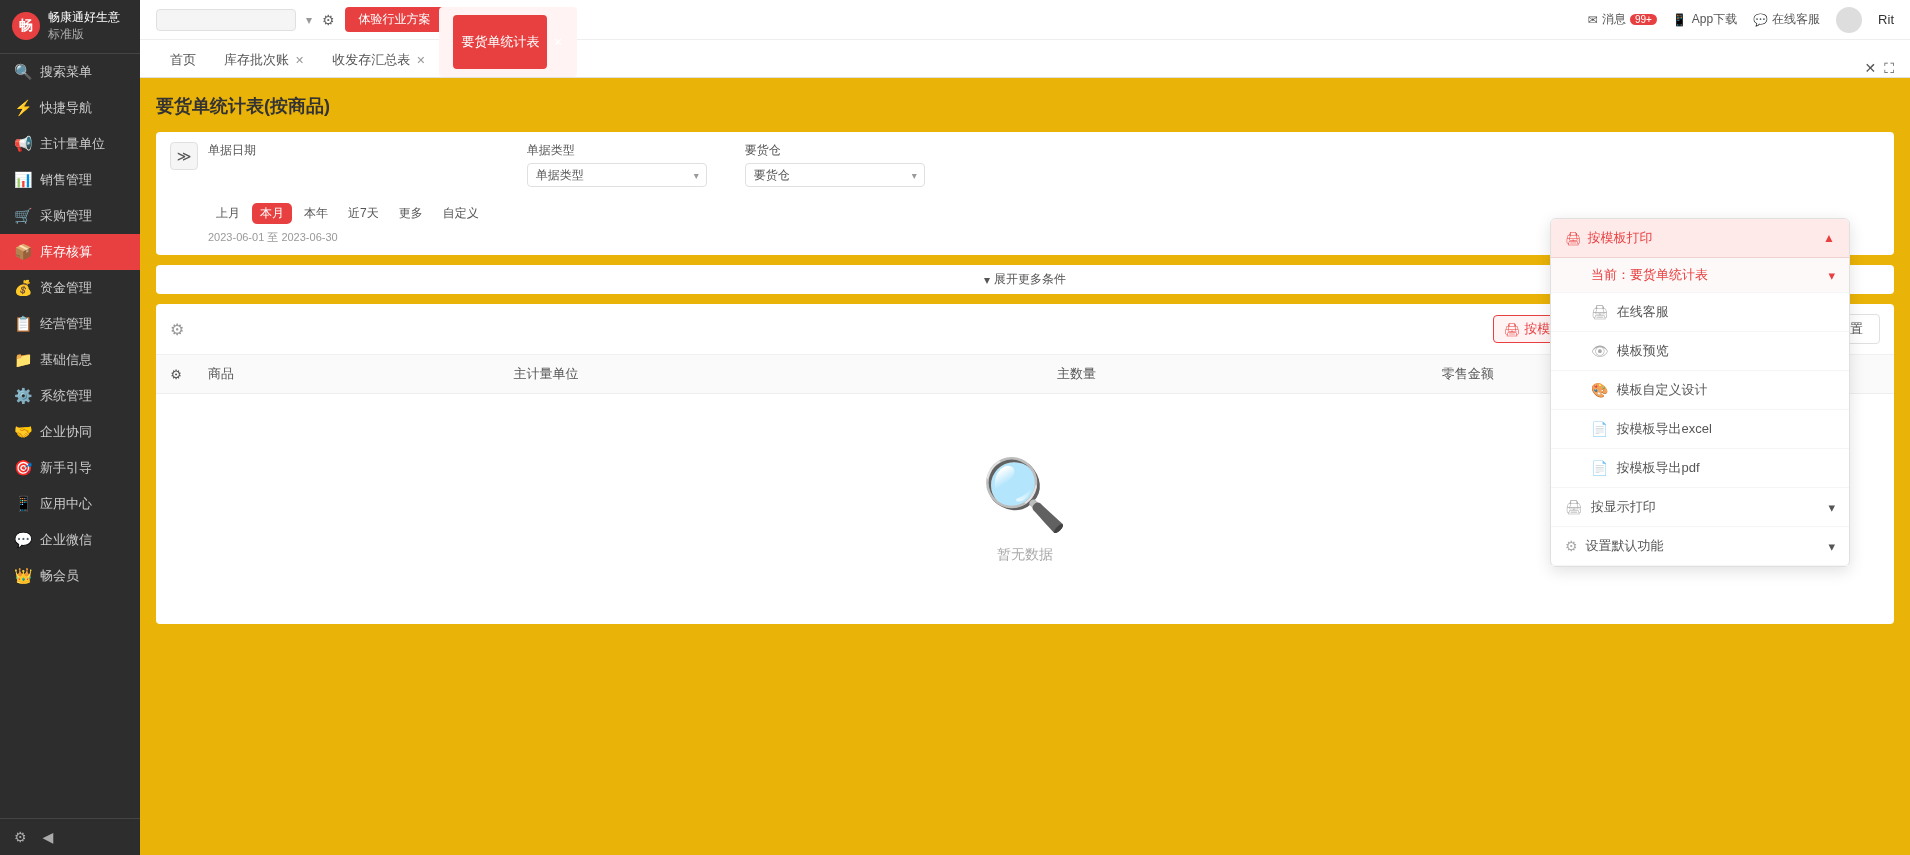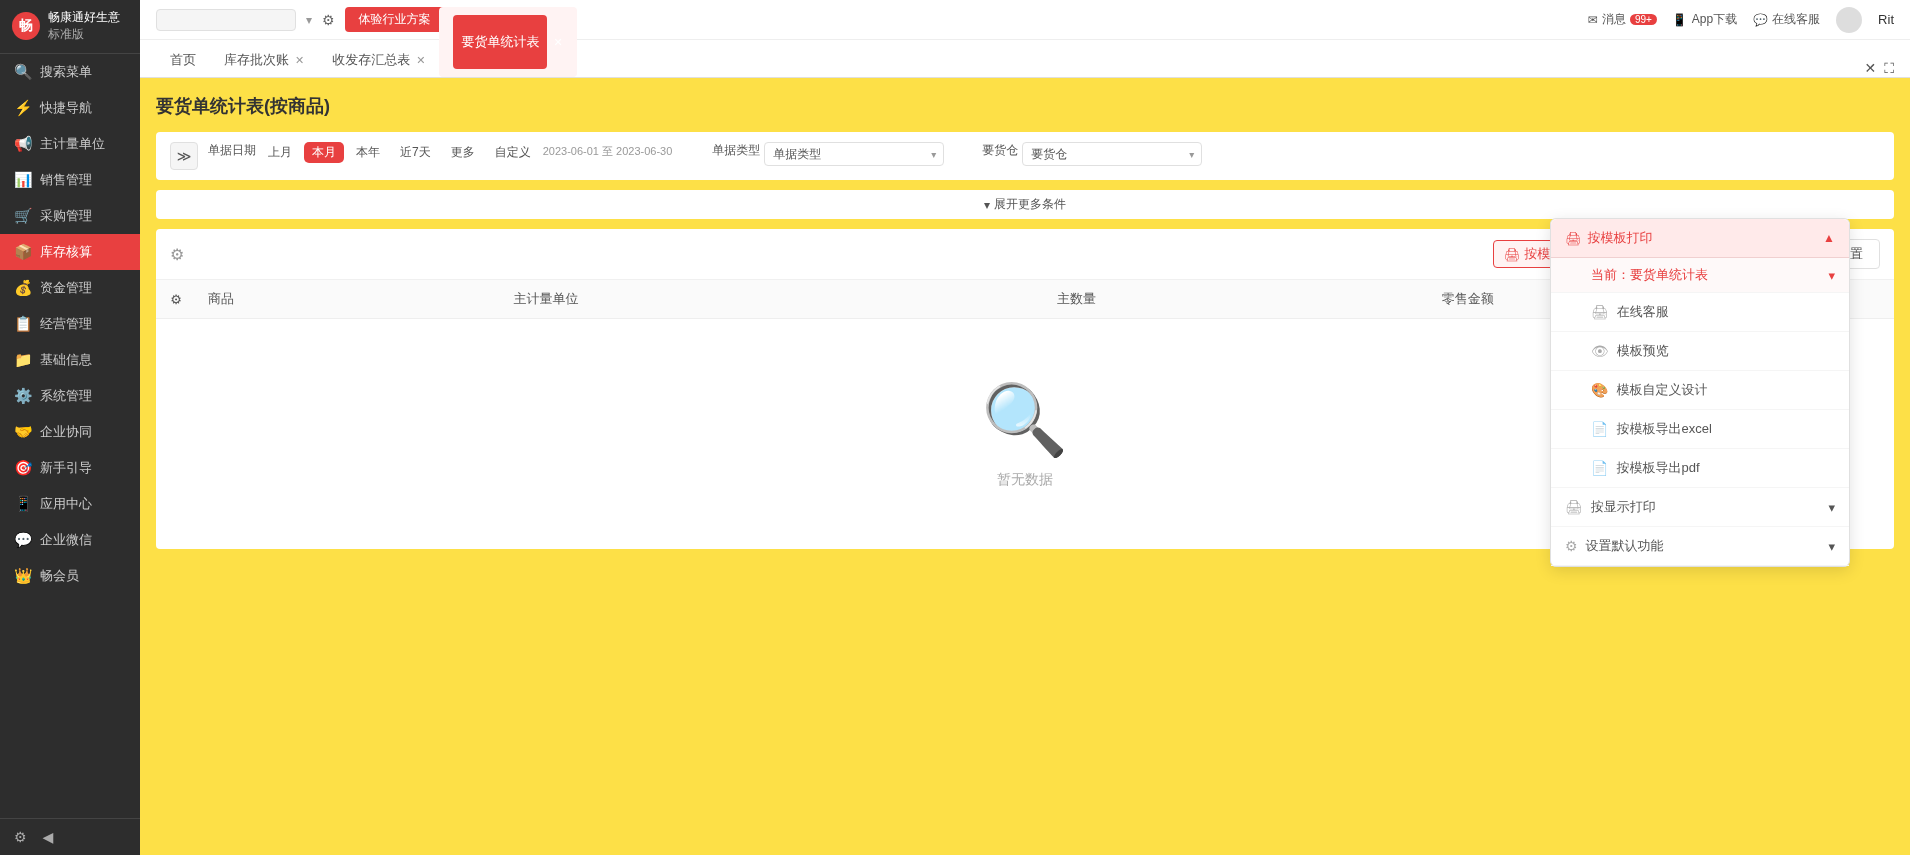--- a/index.html
+++ b/index.html
@@ -105,7 +105,7 @@
     .tab-window-btn { color: #555; cursor: pointer; font-size: 14px; }
 
     
-    .content { flex: 1; overflow: auto; padding: 16px; background: #fde047; position: relative; }
+    .content { flex: 1; overflow: auto; padding: 16px; background: #eab308; position: relative; }
 
     
     .page-title { font-size: 18px; font-weight: bold; color: #333; margin-bottom: 14px; }

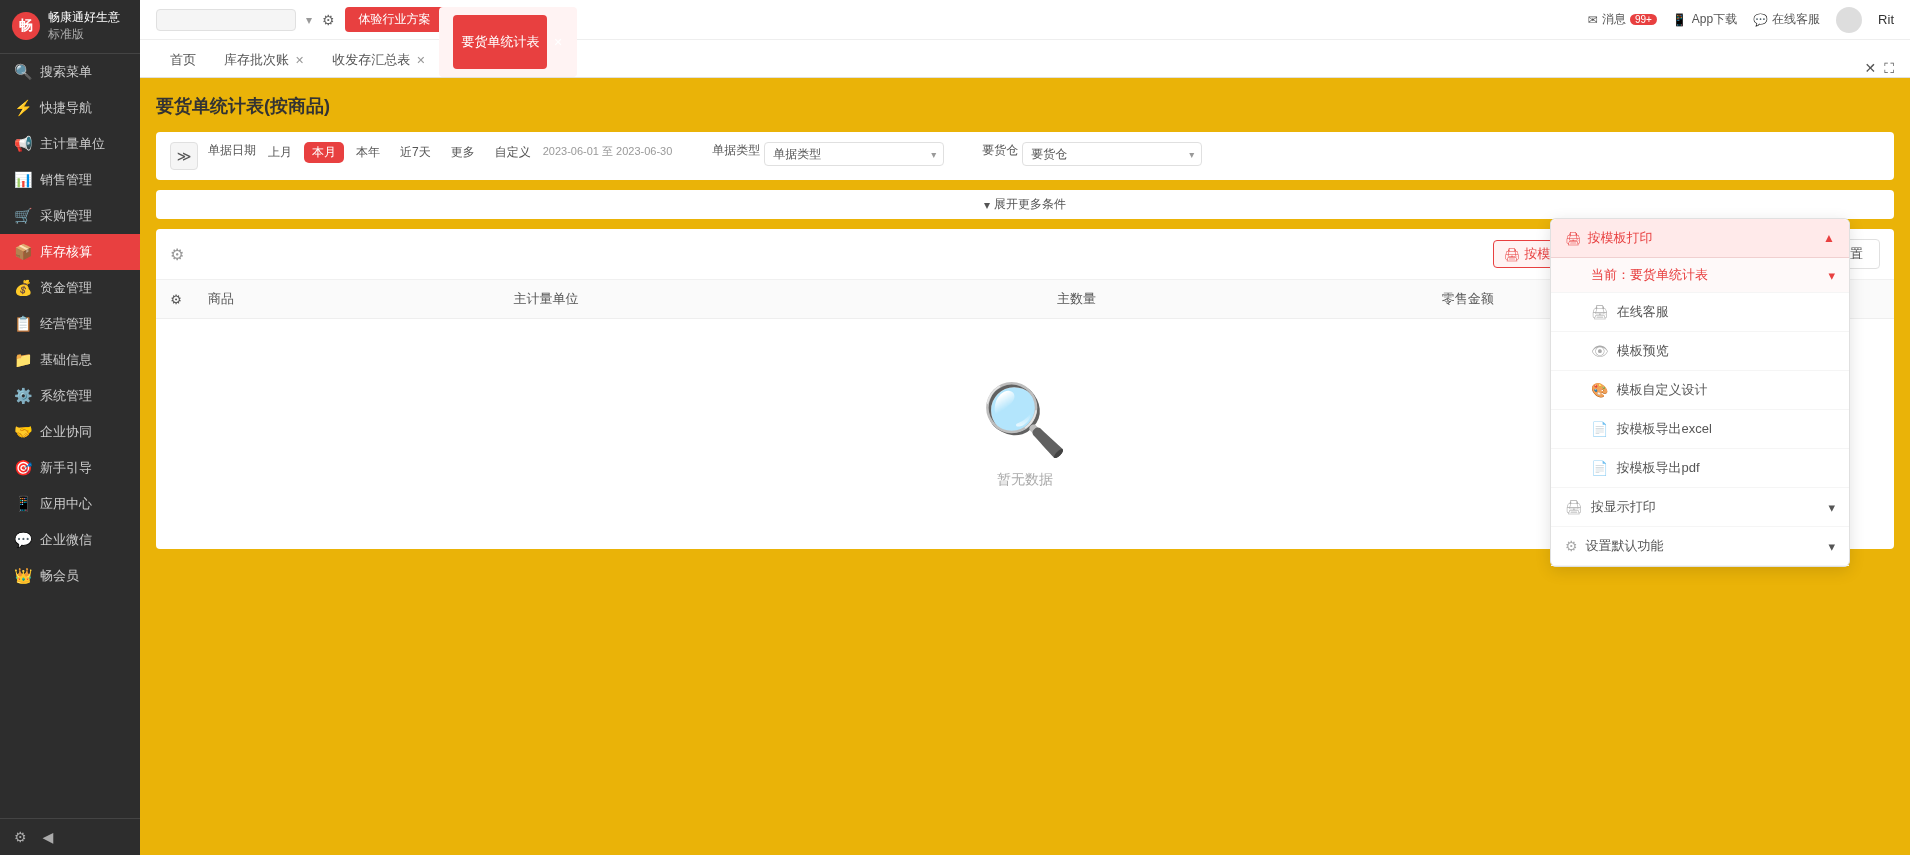--- a/index.html
+++ b/index.html
@@ -120,7 +120,7 @@
       border-radius: 4px; width: 28px; height: 28px;
       display: flex; align-items: center; justify-content: center; cursor: pointer; font-size: 14px;
     }
-    .filter-group { display: flex; flex-direction: row; gap: 4px; }
+    .filter-group { display: flex; flex-direction: column; gap: 4px; }
     .filter-label { font-size: 12px; color: #555; }
     .filter-dates { display: flex; align-items: flex-start; gap: 4px; font-size: 12px; color: #555; }
     .date-btn {

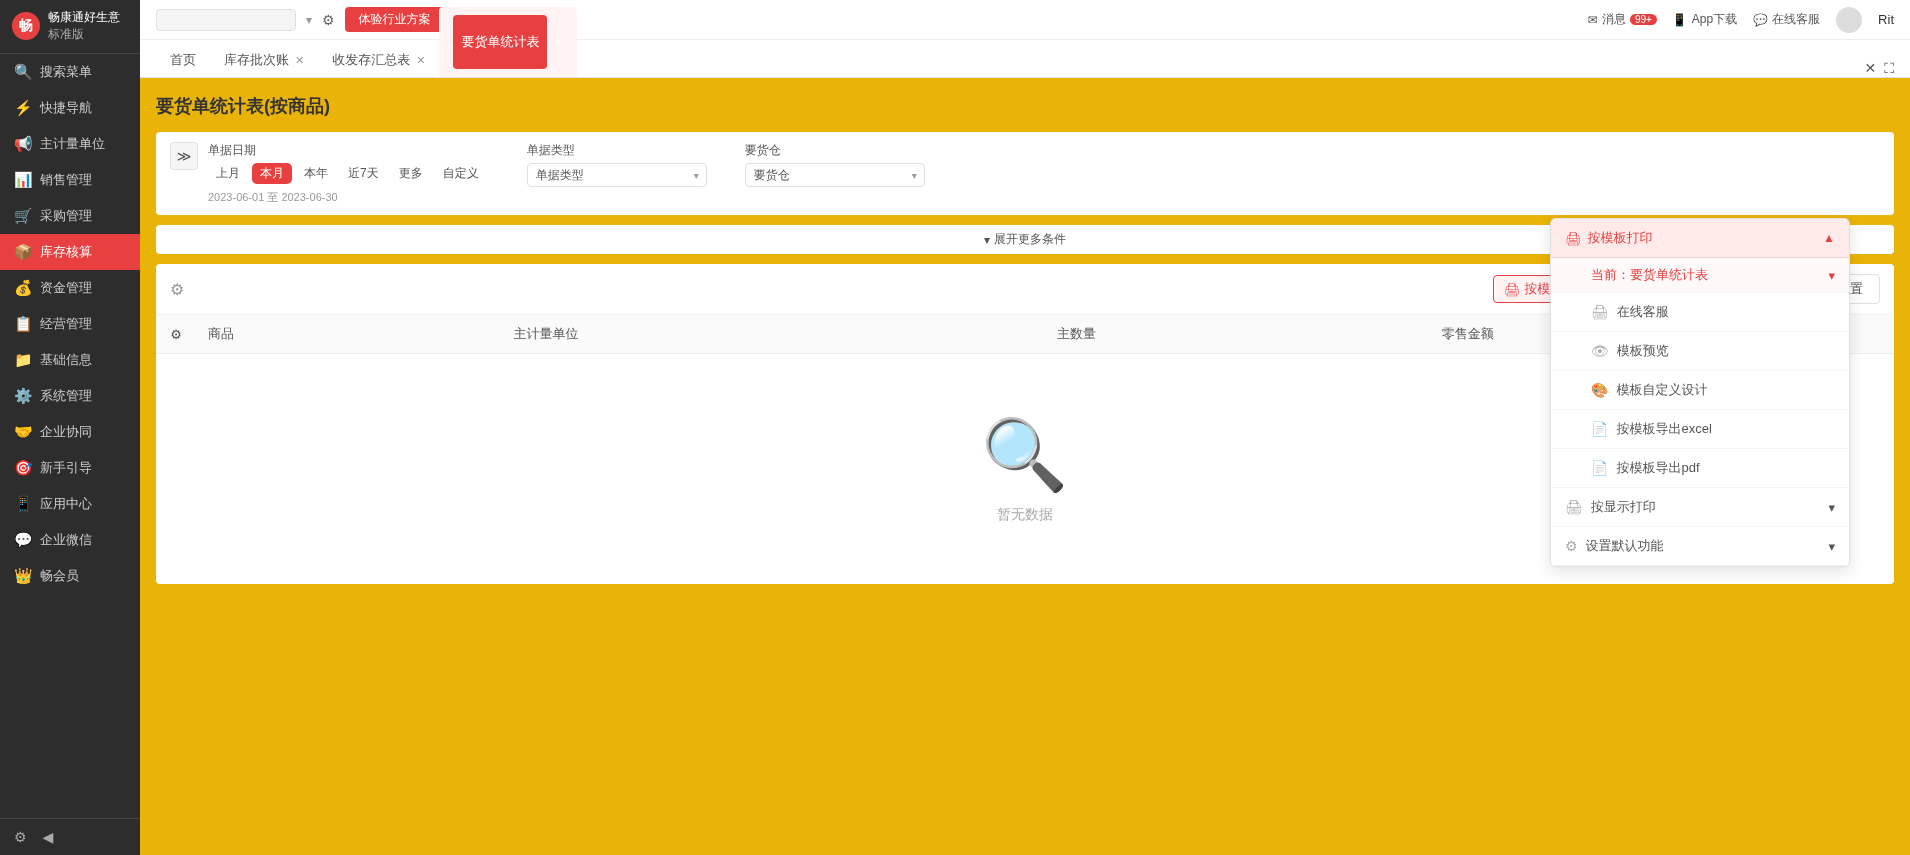--- a/index.html
+++ b/index.html
@@ -122,7 +122,7 @@
     }
     .filter-group { display: flex; flex-direction: column; gap: 4px; }
     .filter-label { font-size: 12px; color: #555; }
-    .filter-dates { display: flex; align-items: flex-start; gap: 4px; font-size: 12px; color: #555; }
+    .filter-dates { display: flex; align-items: flex-start; gap: 4px; font-size: 12px; color: #555; margin-top: 40px; }
     .date-btn {
       padding: 2px 8px; border-radius: 3px; cursor: pointer; color: #555; font-size: 12px;
     }

